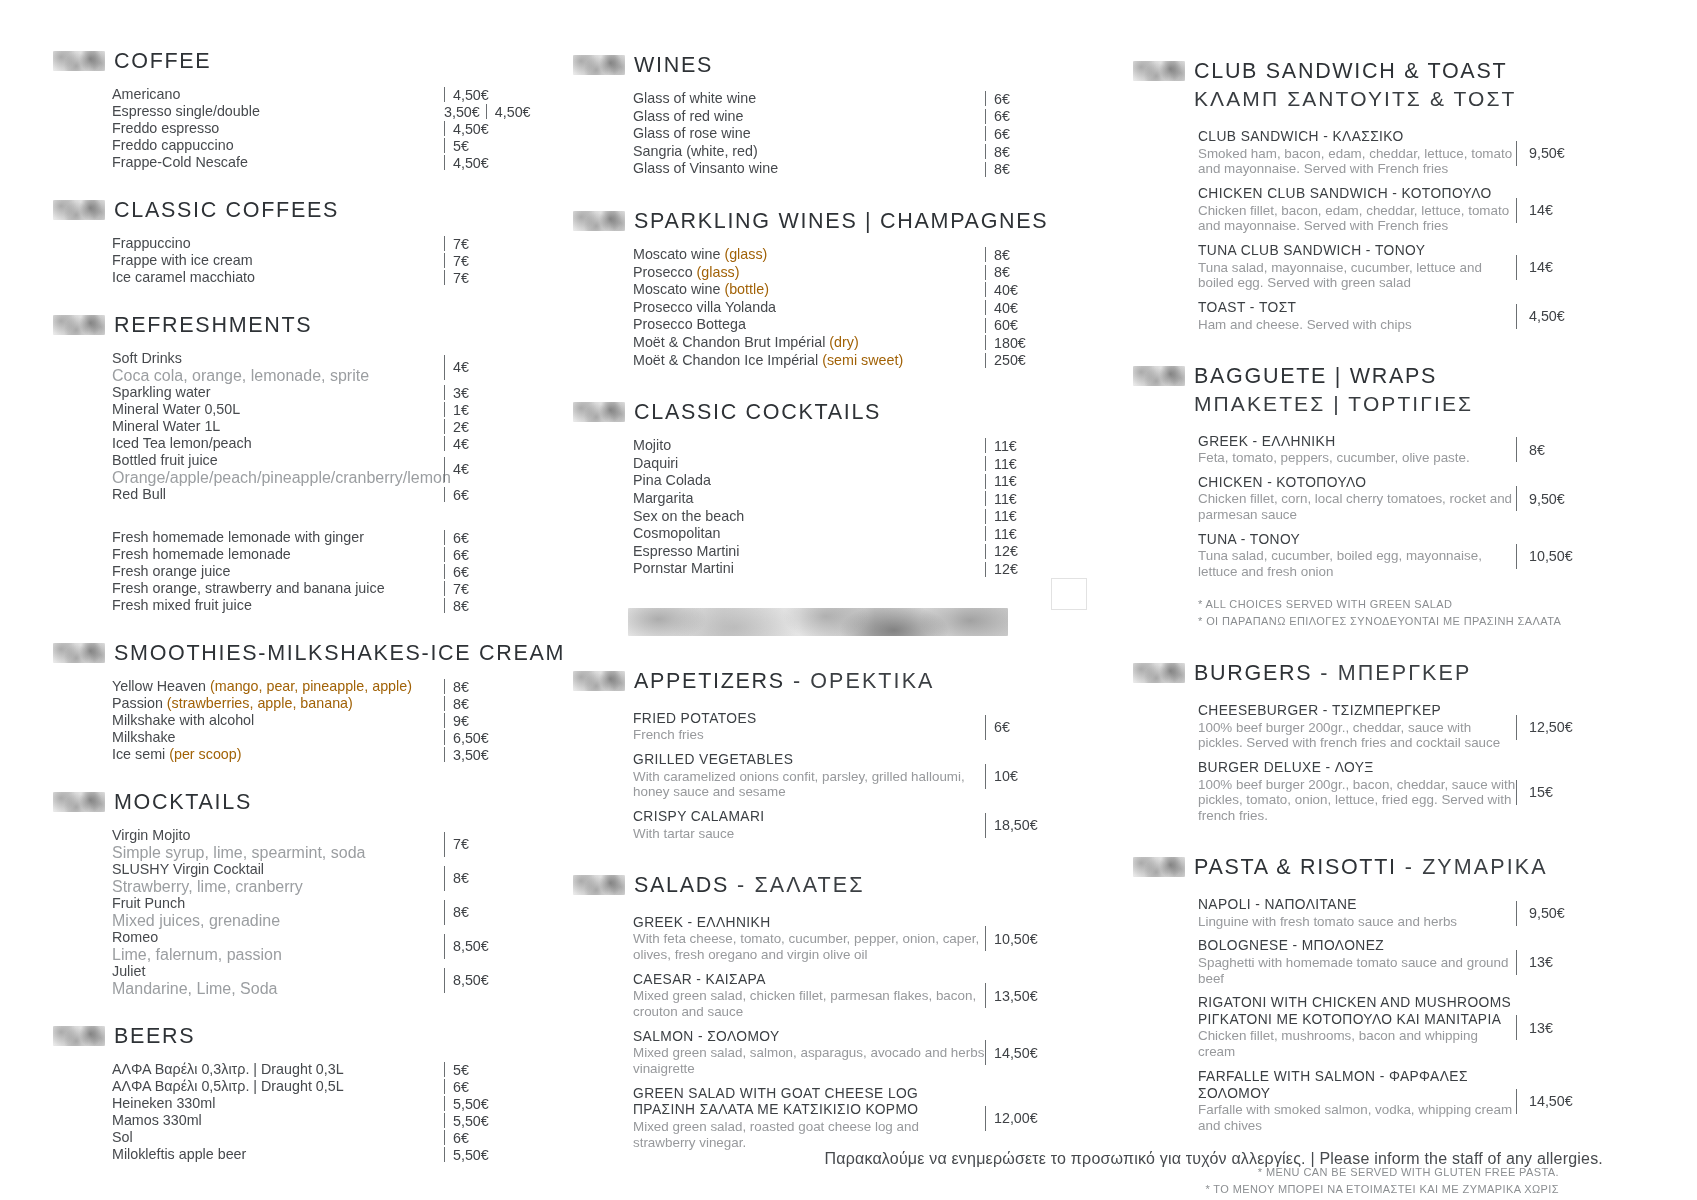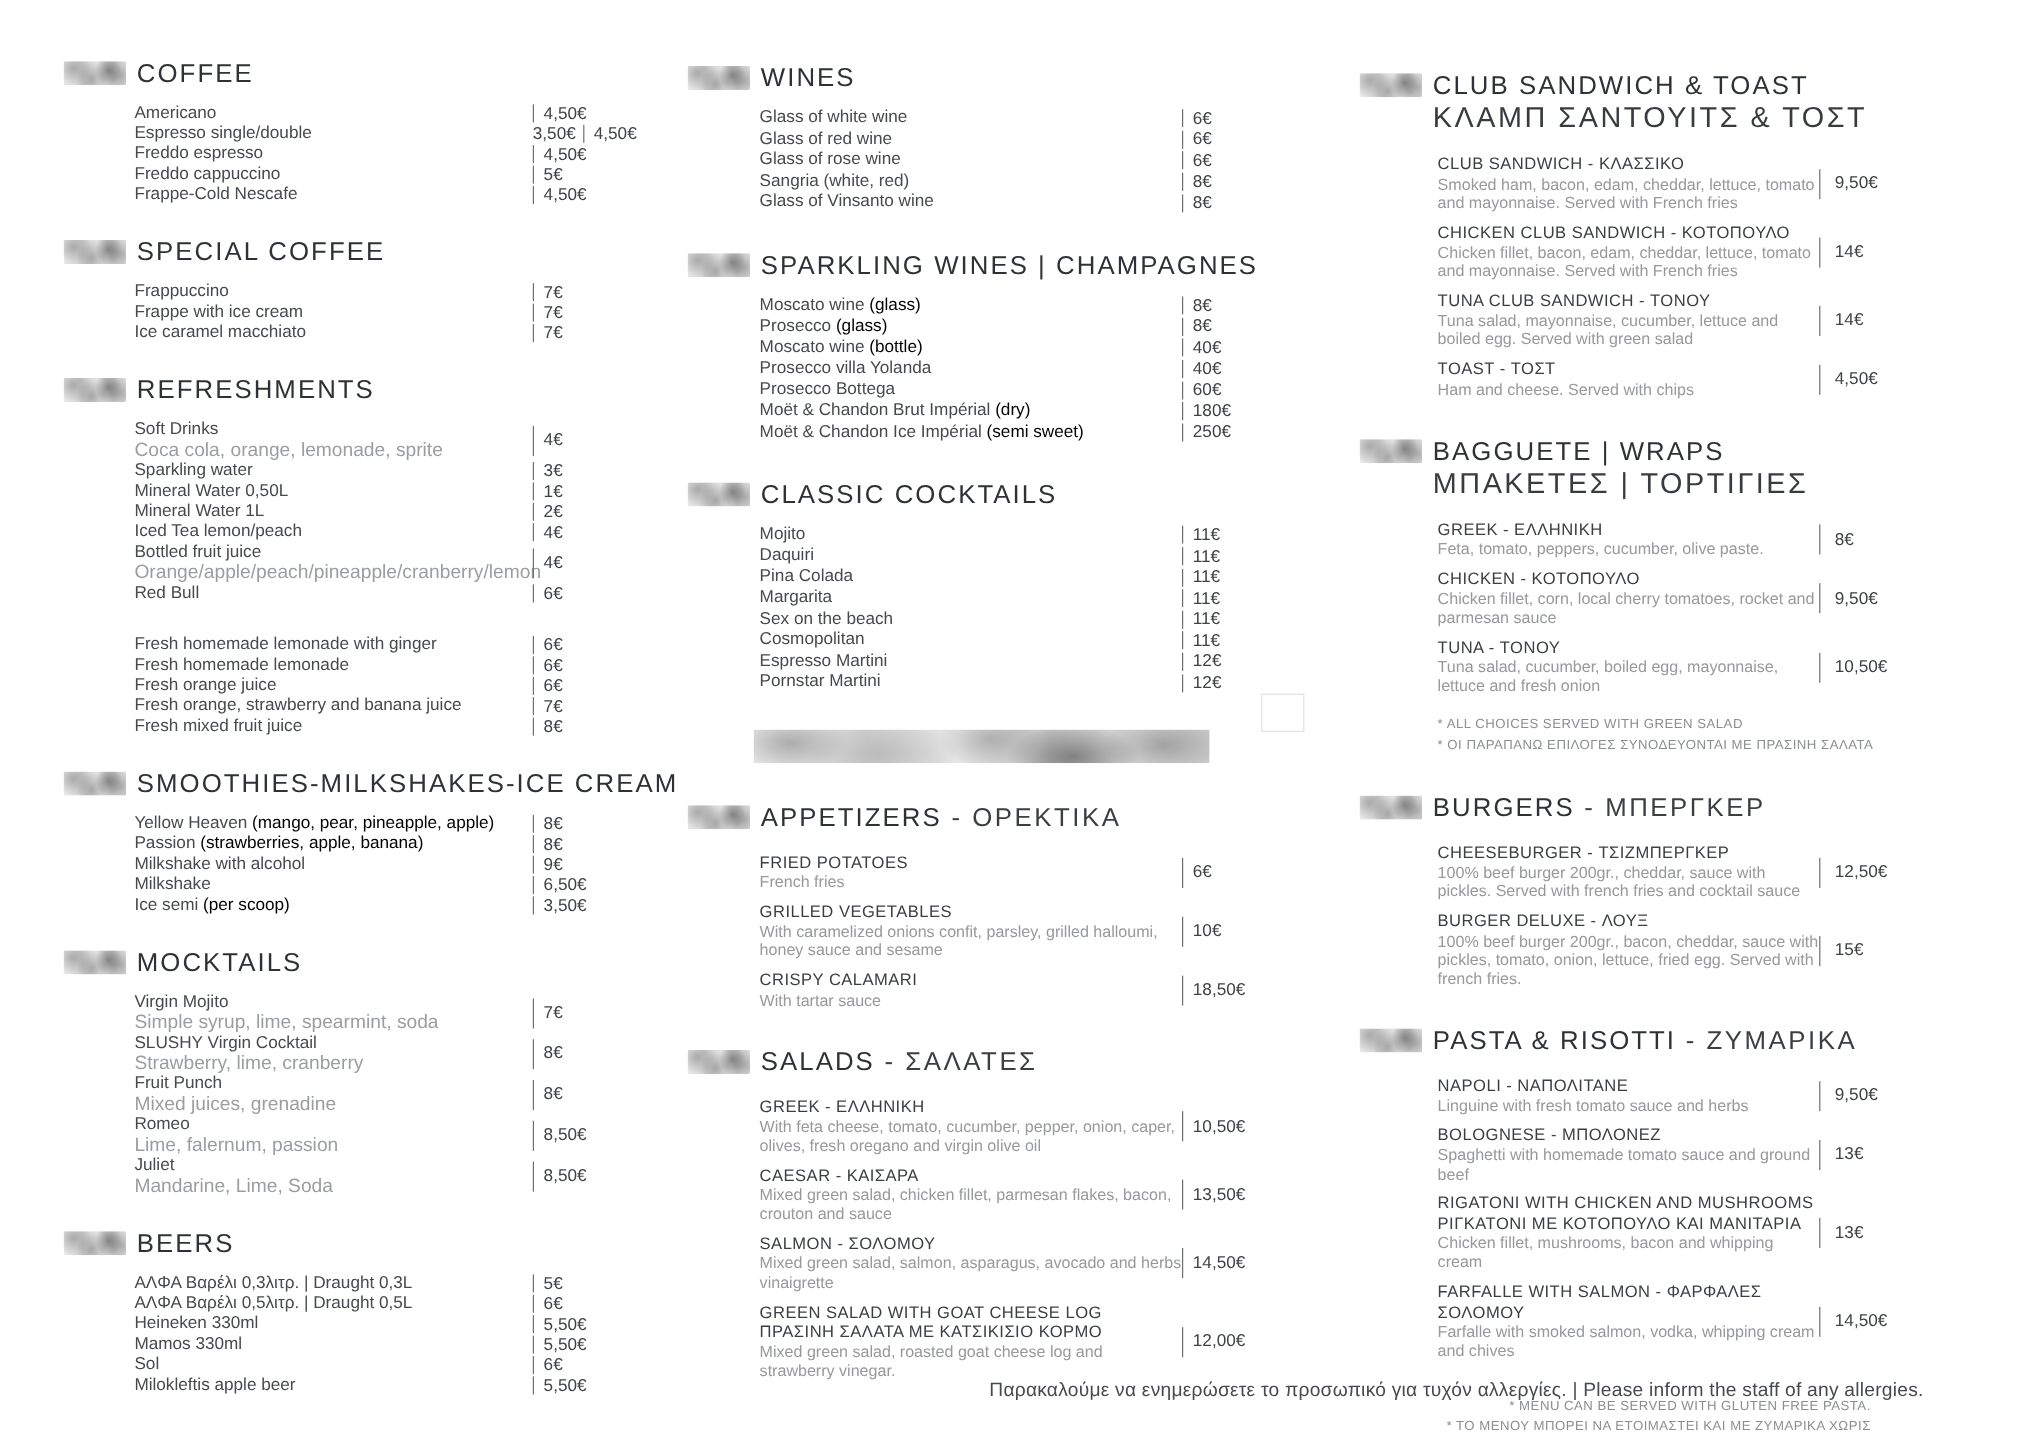--- a/index.html
+++ b/index.html
@@ -30,7 +30,7 @@
   .titles{min-width:0;}
   .sec-title{font-size:21.5px;letter-spacing:1.7px;color:#2e3236;line-height:26px;white-space:nowrap;}
   .t-suffix{color:#3b3f43;letter-spacing:2.1px;}
-  .sec-subtitle{font-size:24px;letter-spacing:2.1px;color:#383c40;line-height:26px;margin-top:2px;white-space:nowrap;}
+  .sec-subtitle{font-size:21px;letter-spacing:2.1px;color:#383c40;line-height:26px;margin-top:2px;white-space:nowrap;}
 
   .items{margin-left:59px;}
   .col2 .items{margin-left:60px;}

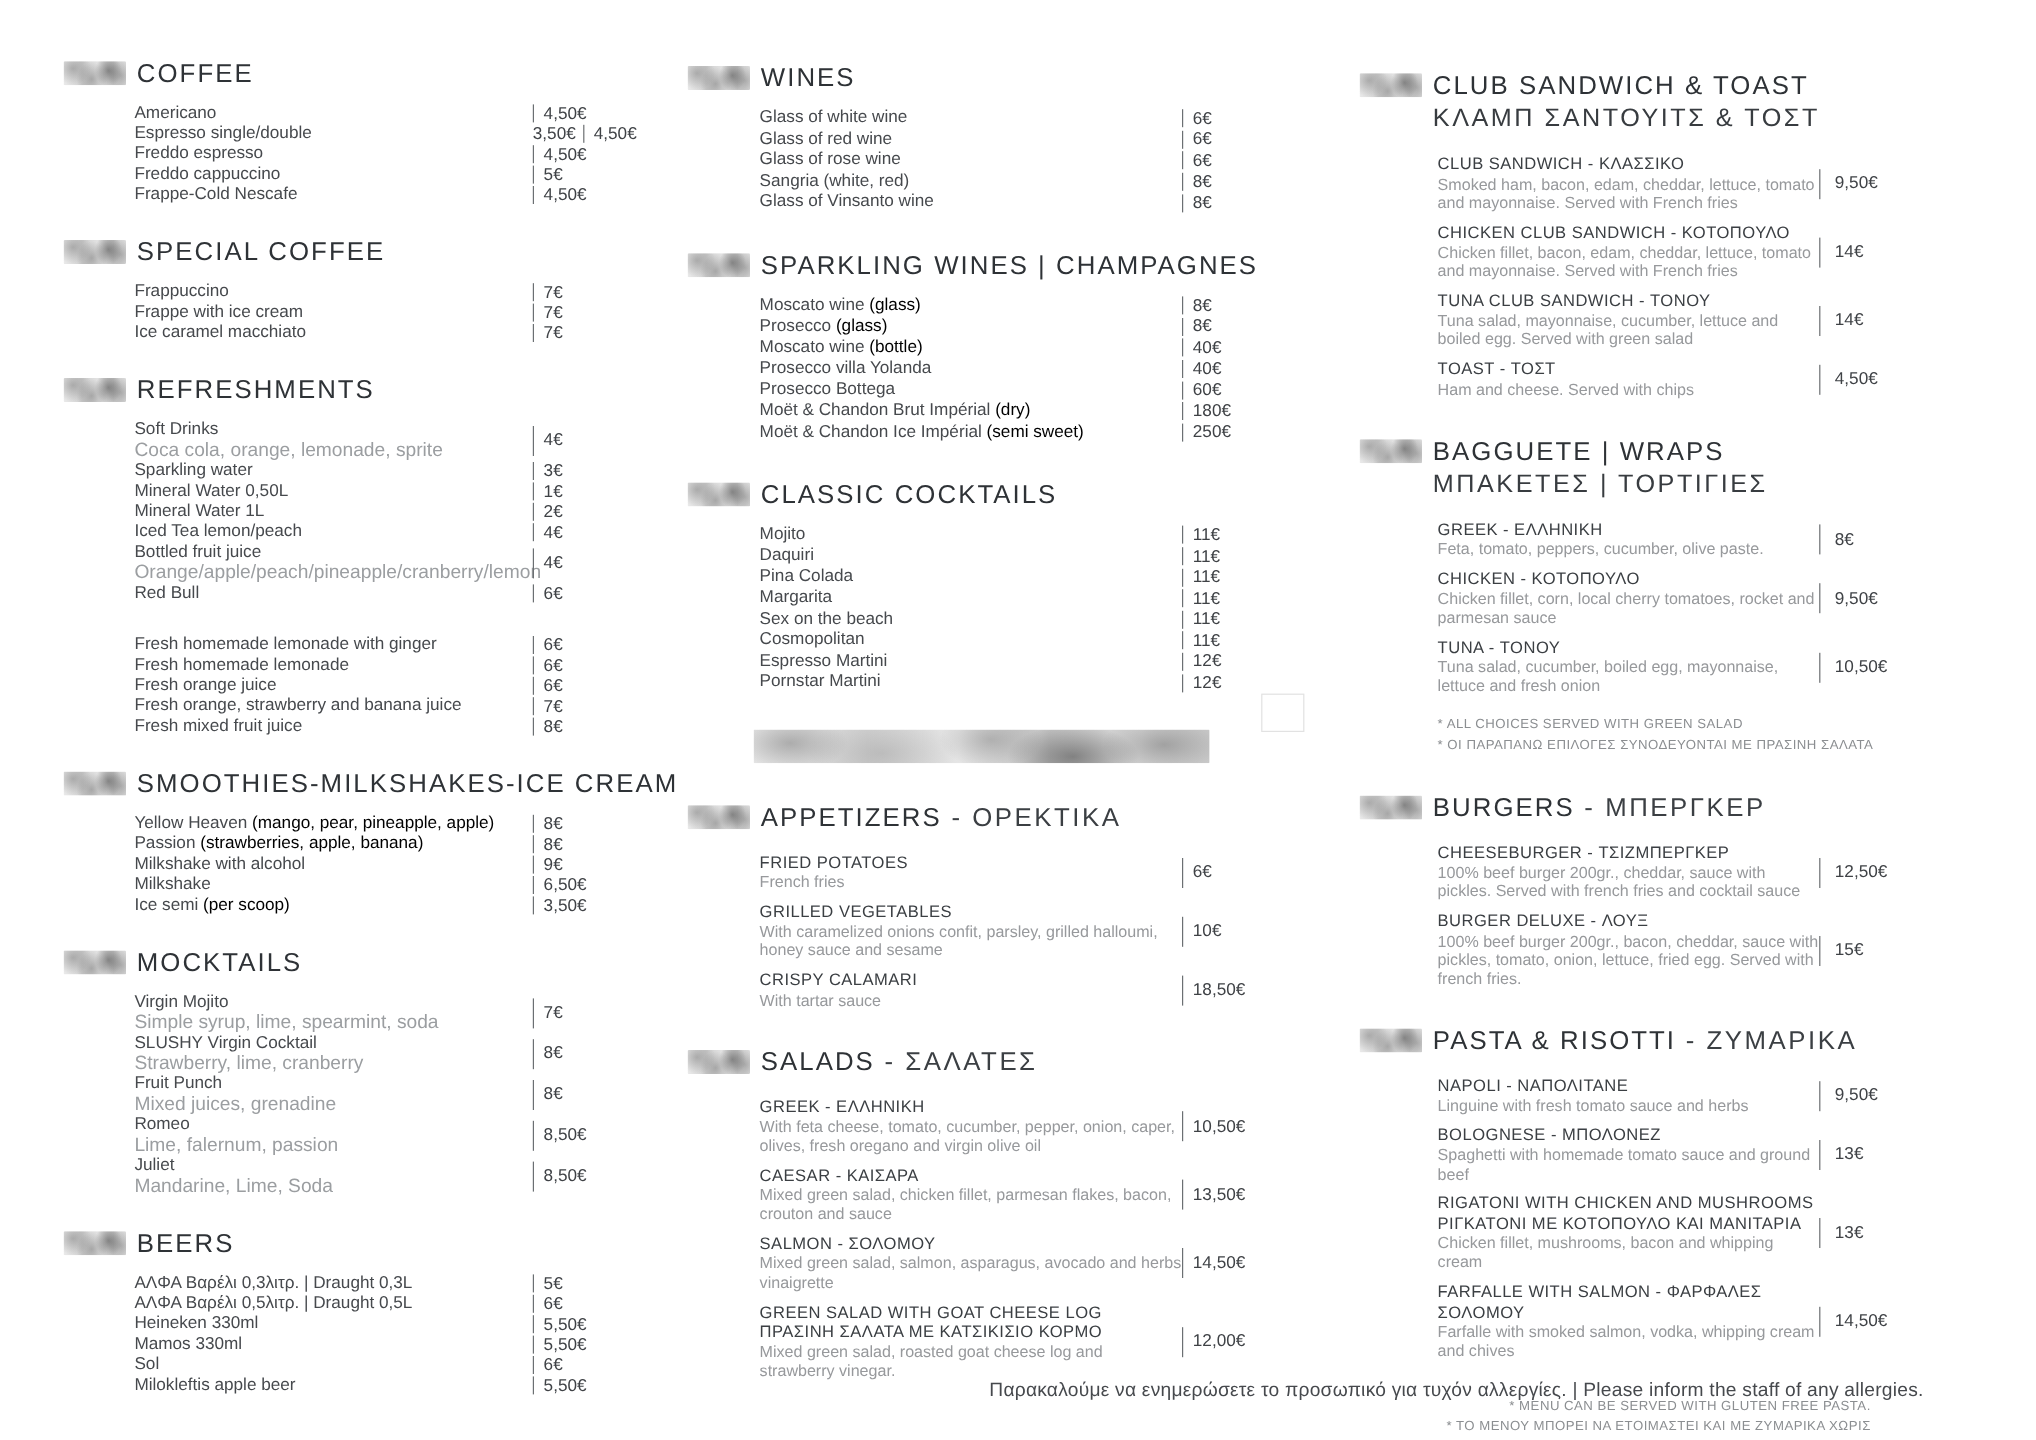--- a/index.html
+++ b/index.html
@@ -141,7 +141,7 @@
         <div class="sec-head">
           <span class="swatch"></span>
           <div class="titles">
-            <div class="sec-title"><span class="t-main">SPECIAL COFFEE</span></div>
+            <div class="sec-title"><span class="t-main">CLASSIC COFFEES</span></div>
           </div>
         </div>
         <div class="items">

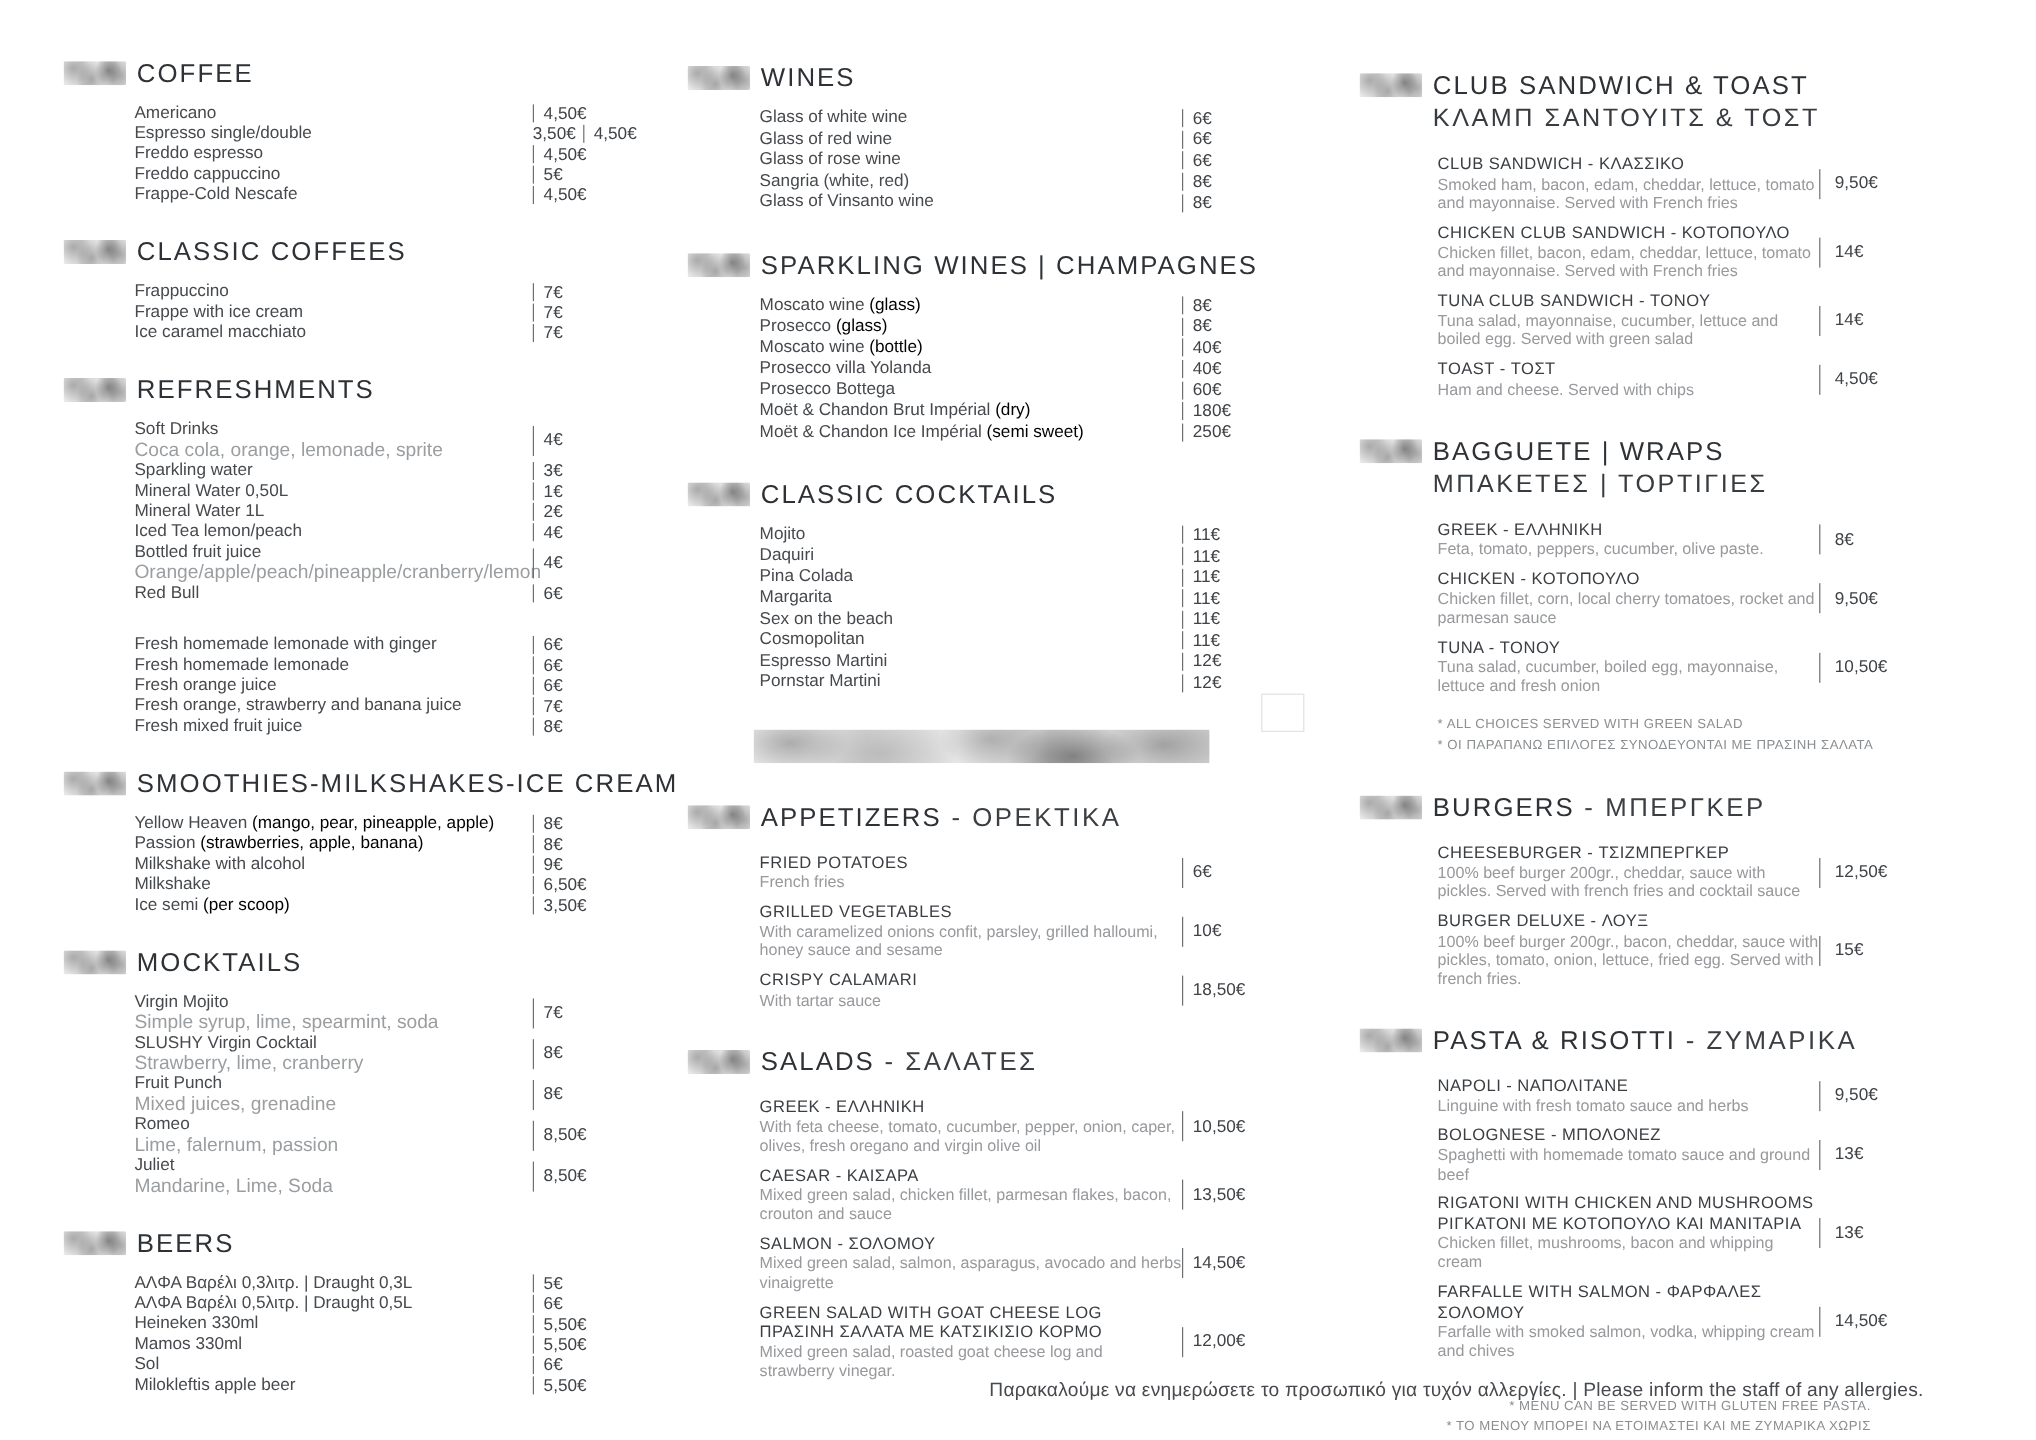--- a/index.html
+++ b/index.html
@@ -43,7 +43,7 @@
 
   .iname{font-size:14.3px;line-height:17px;color:#46494d;}
   .col2 .iname{line-height:17.6px;}
-  .iname .note{color:#000000;text-align:right;}
+  .iname .note{color:#a16207;text-align:right;}
   .idesc{font-size:16px;line-height:17px;color:#9b9ea1;}
 
   .item.caps{margin-bottom:9px;}

